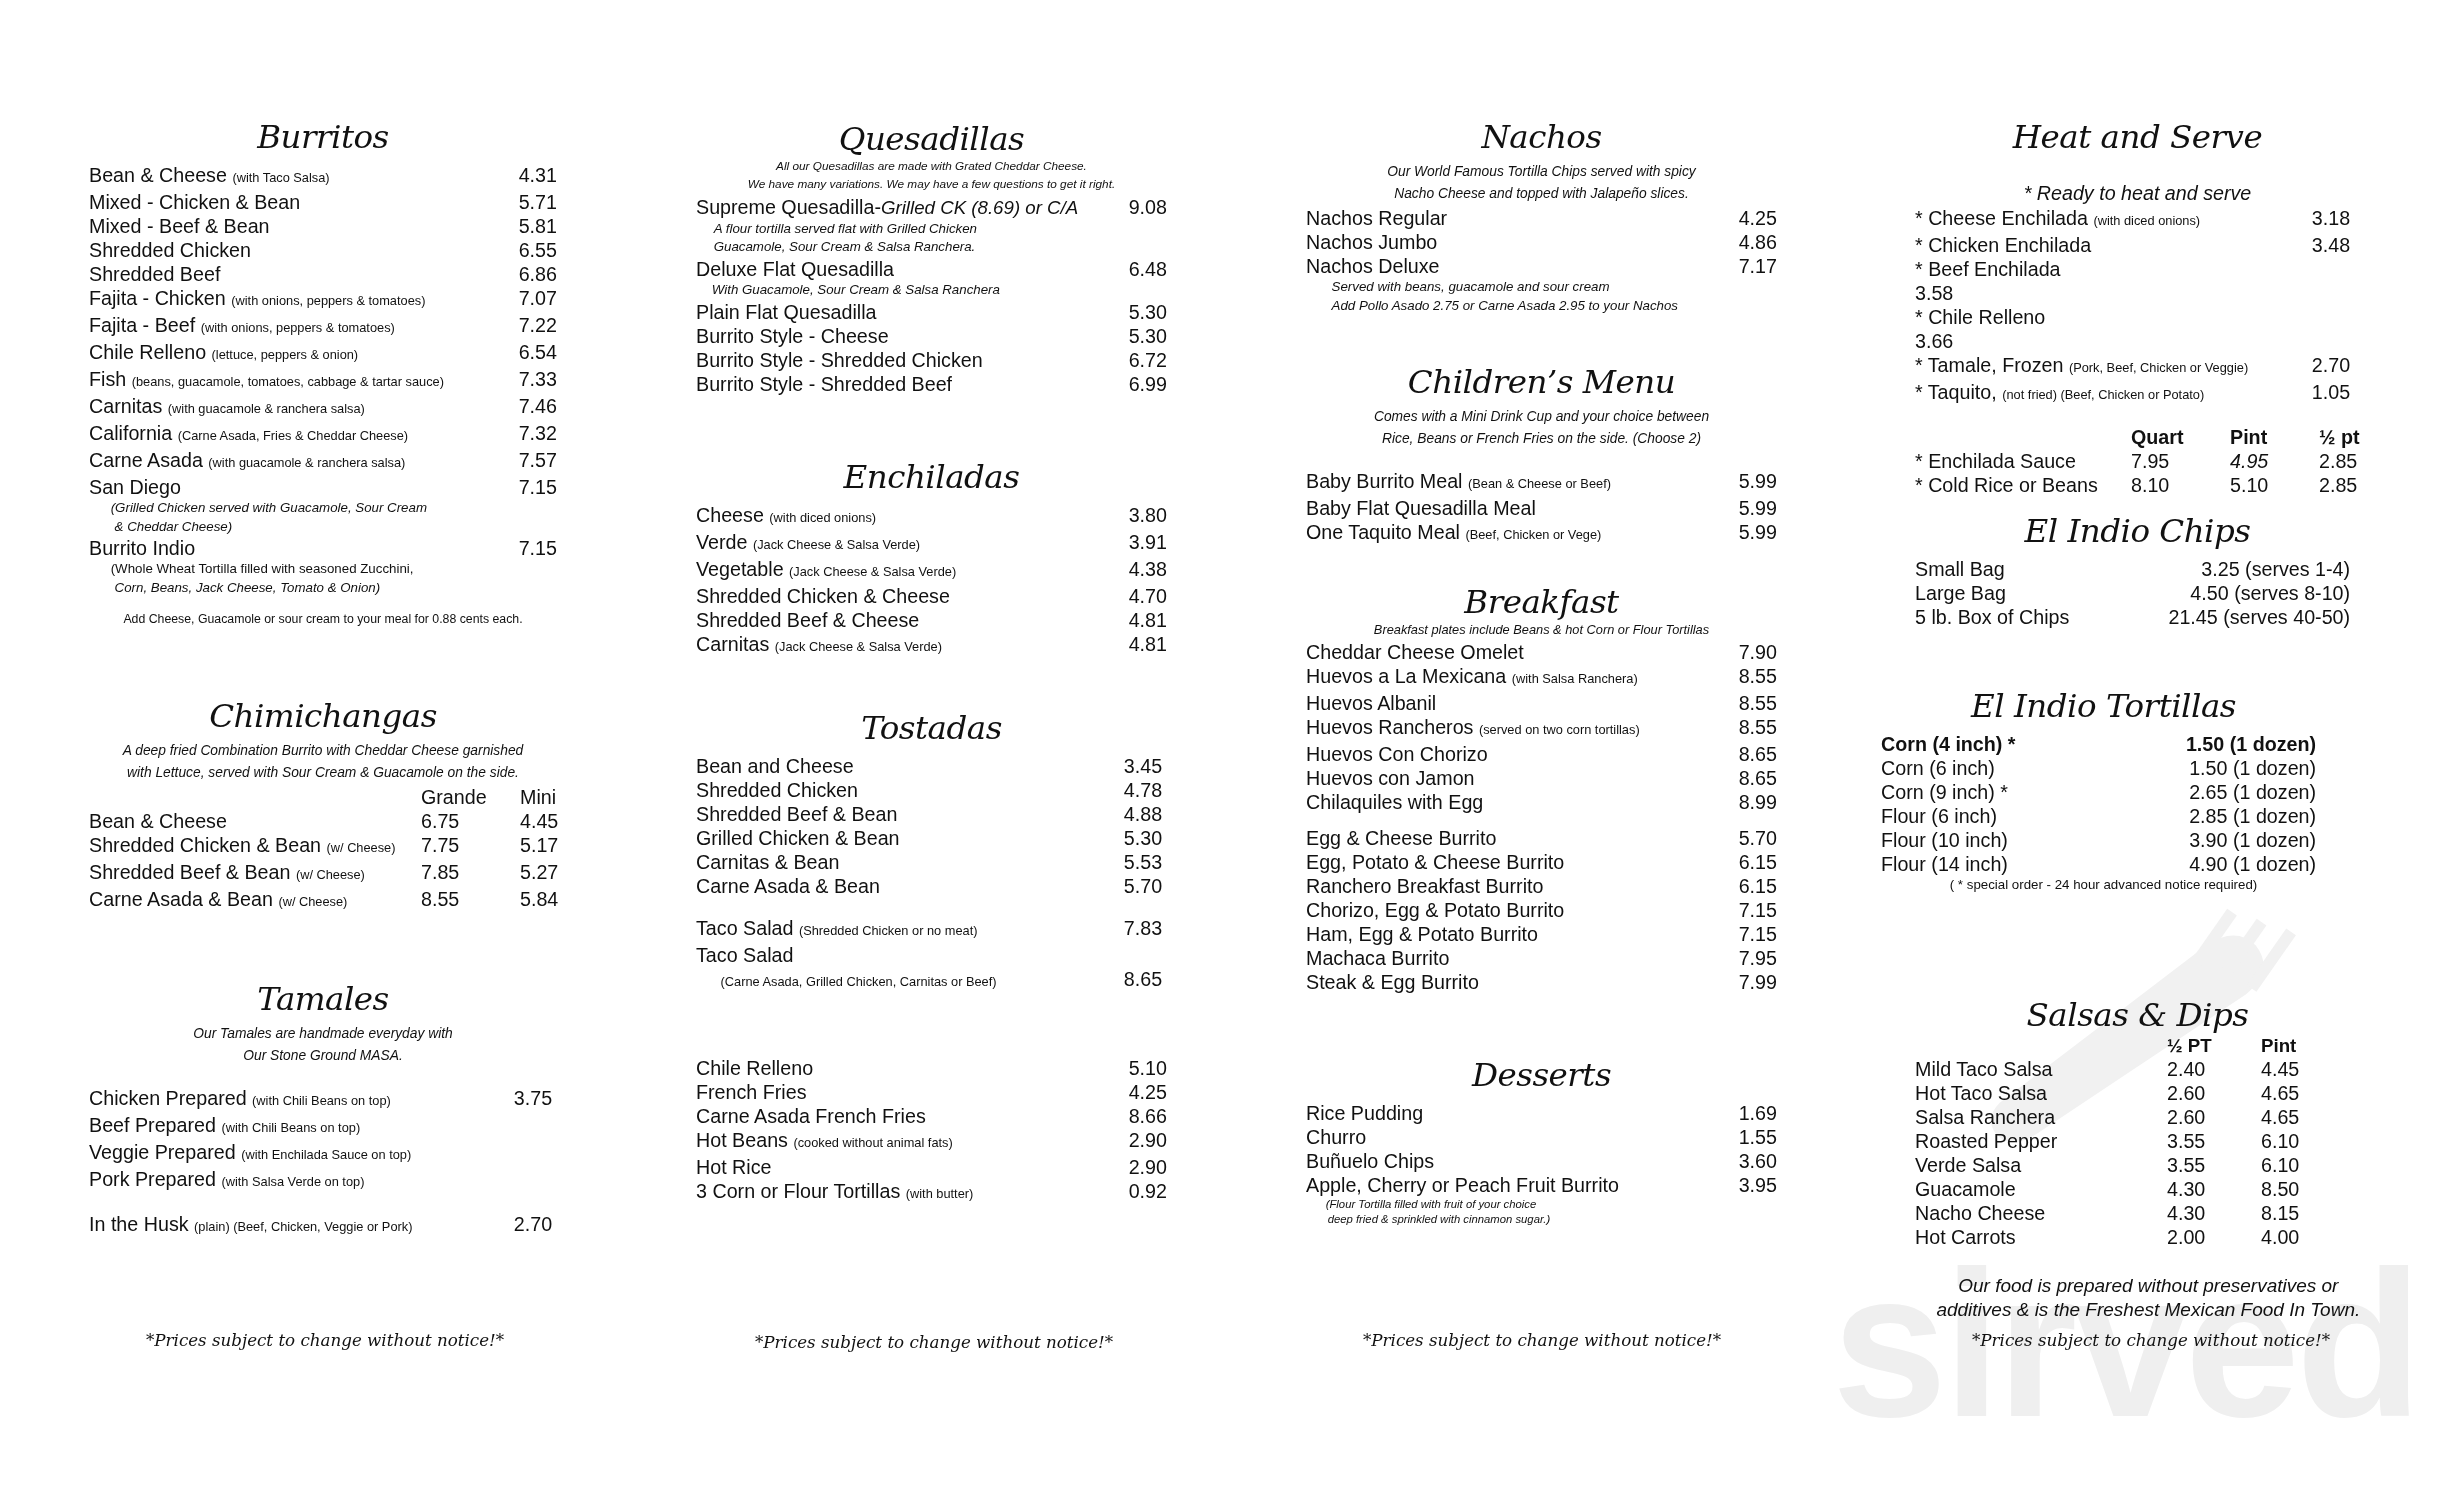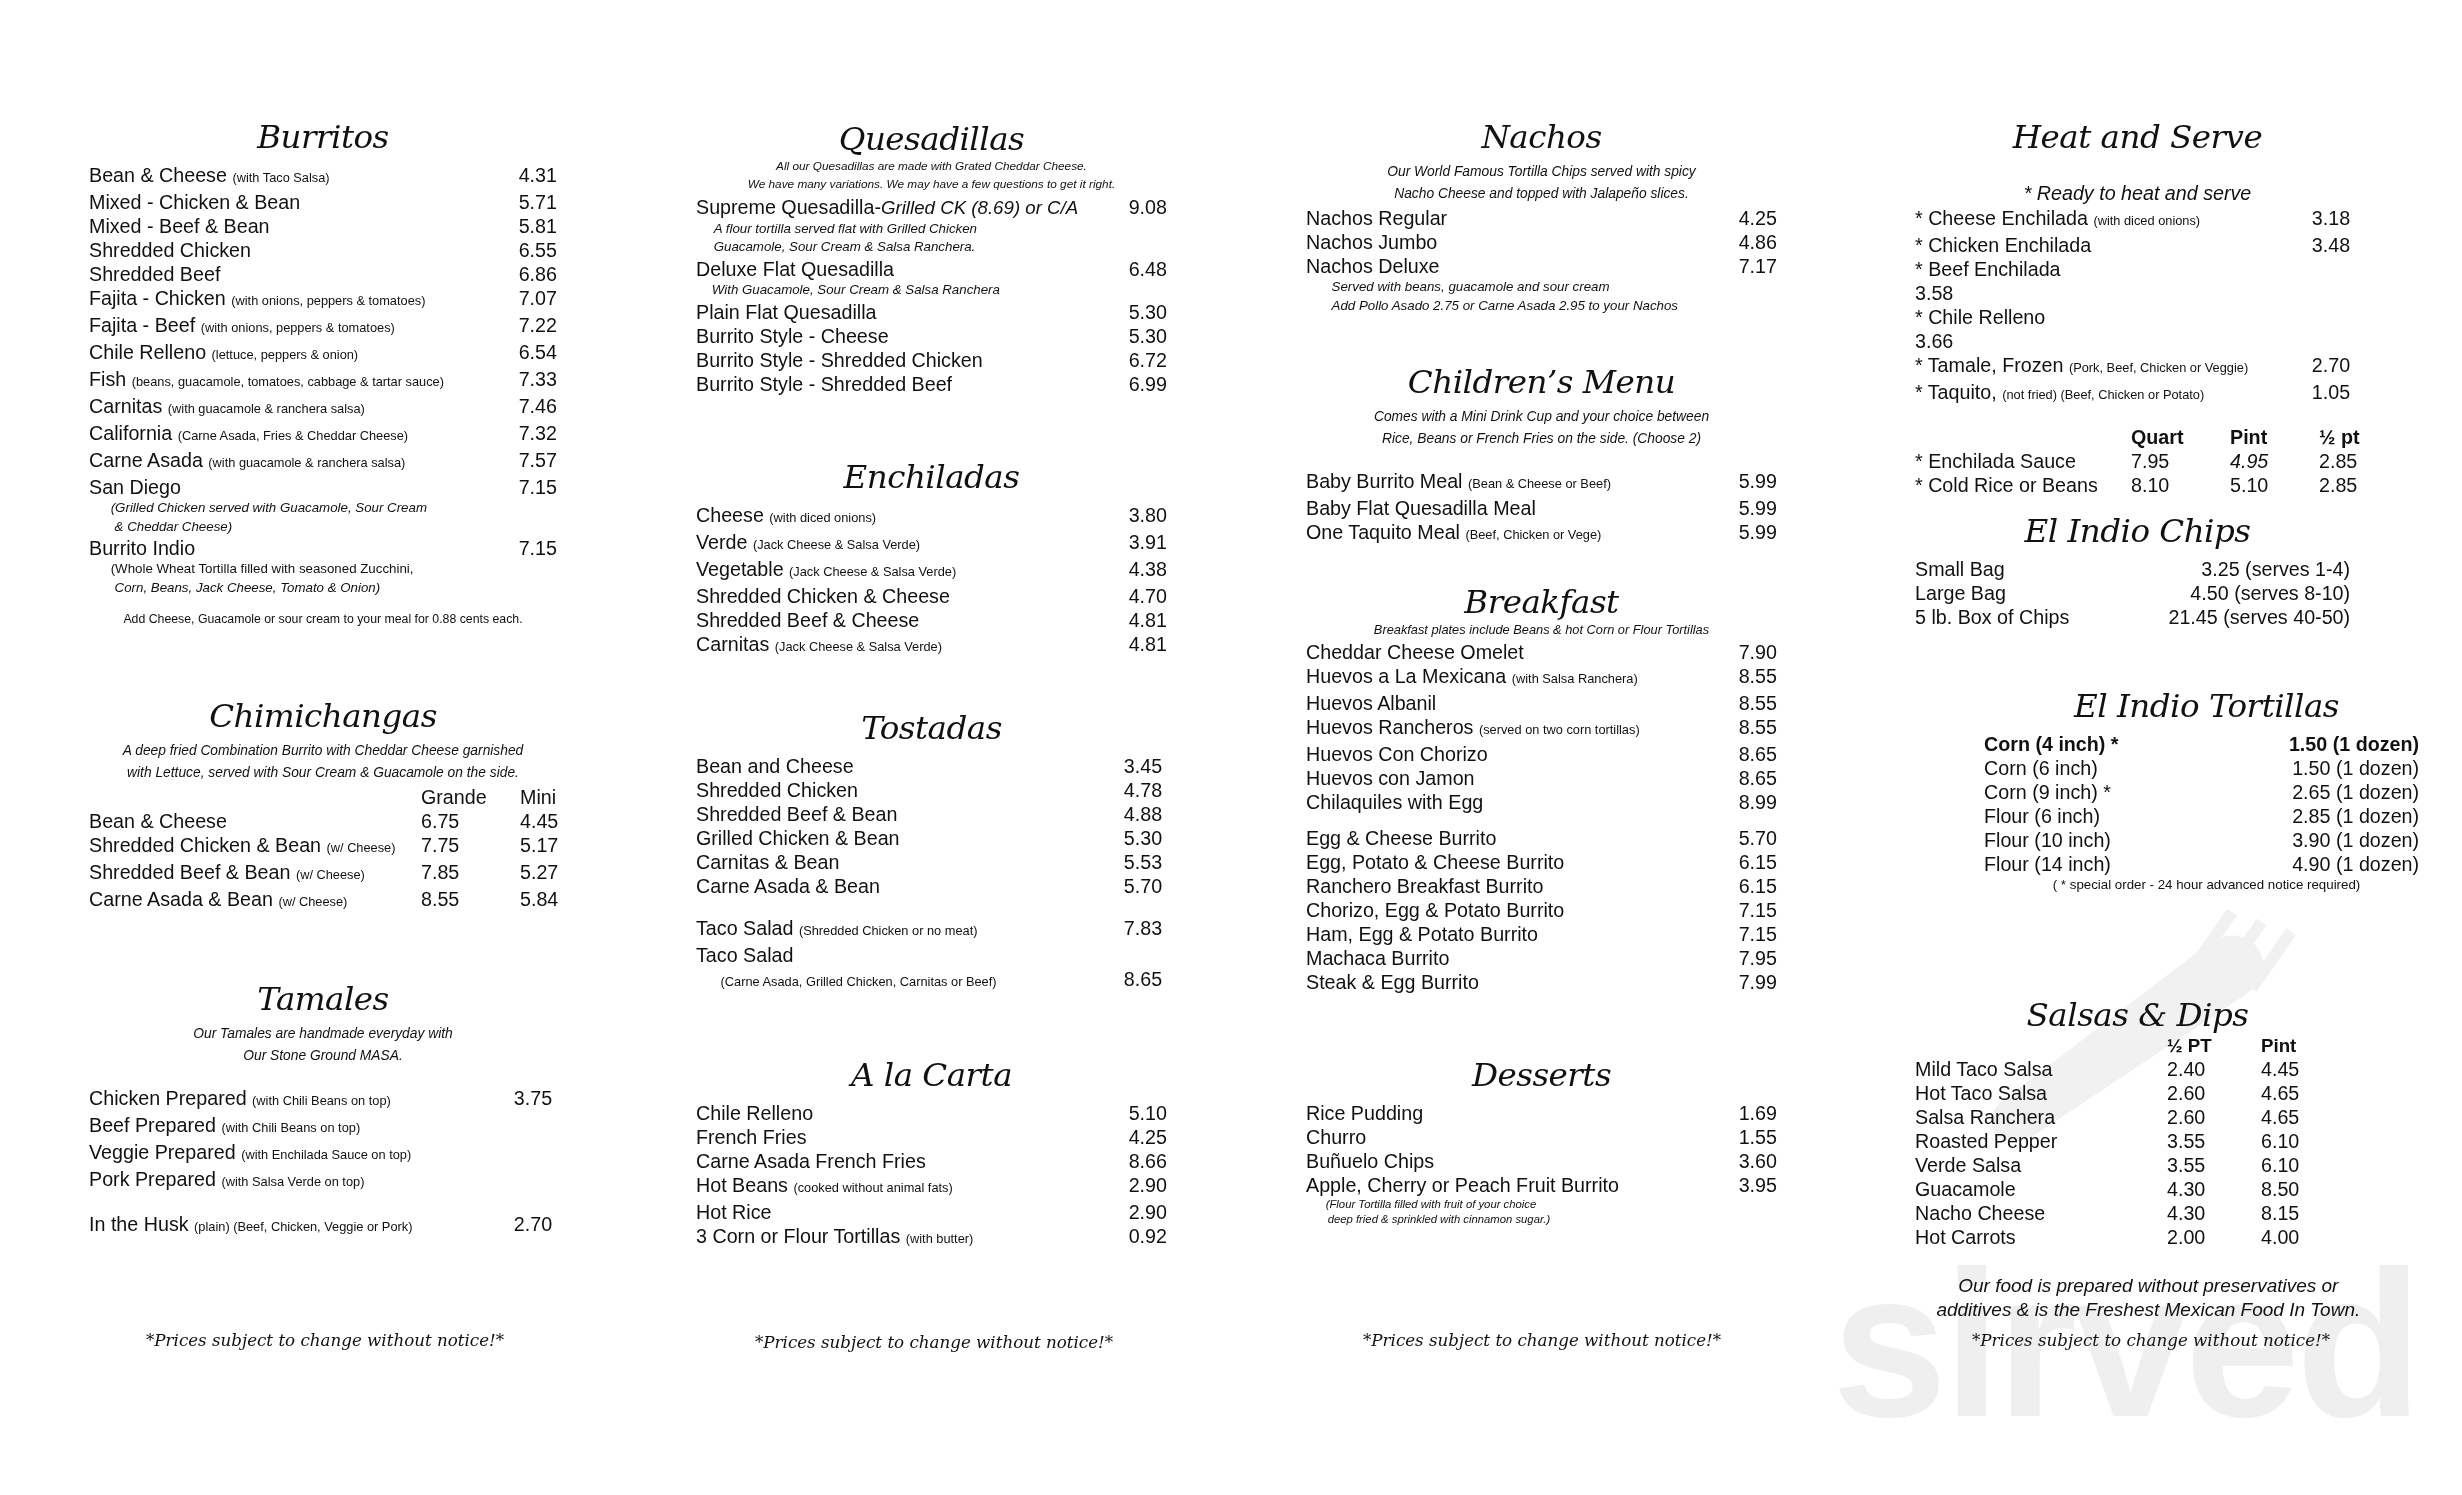--- a/index.html
+++ b/index.html
@@ -518,7 +518,7 @@
     </div>
 </div>
 
-<div class="section" style="left:1984px; top:687px; width:445px;">
+<div class="section" style="left:1881px; top:687px; width:445px;">
   <div class="title">El Indio Tortillas</div>
   <div id="tort-list">
       <div class="row" style="padding-right: 9.9px; font-weight: bold;">

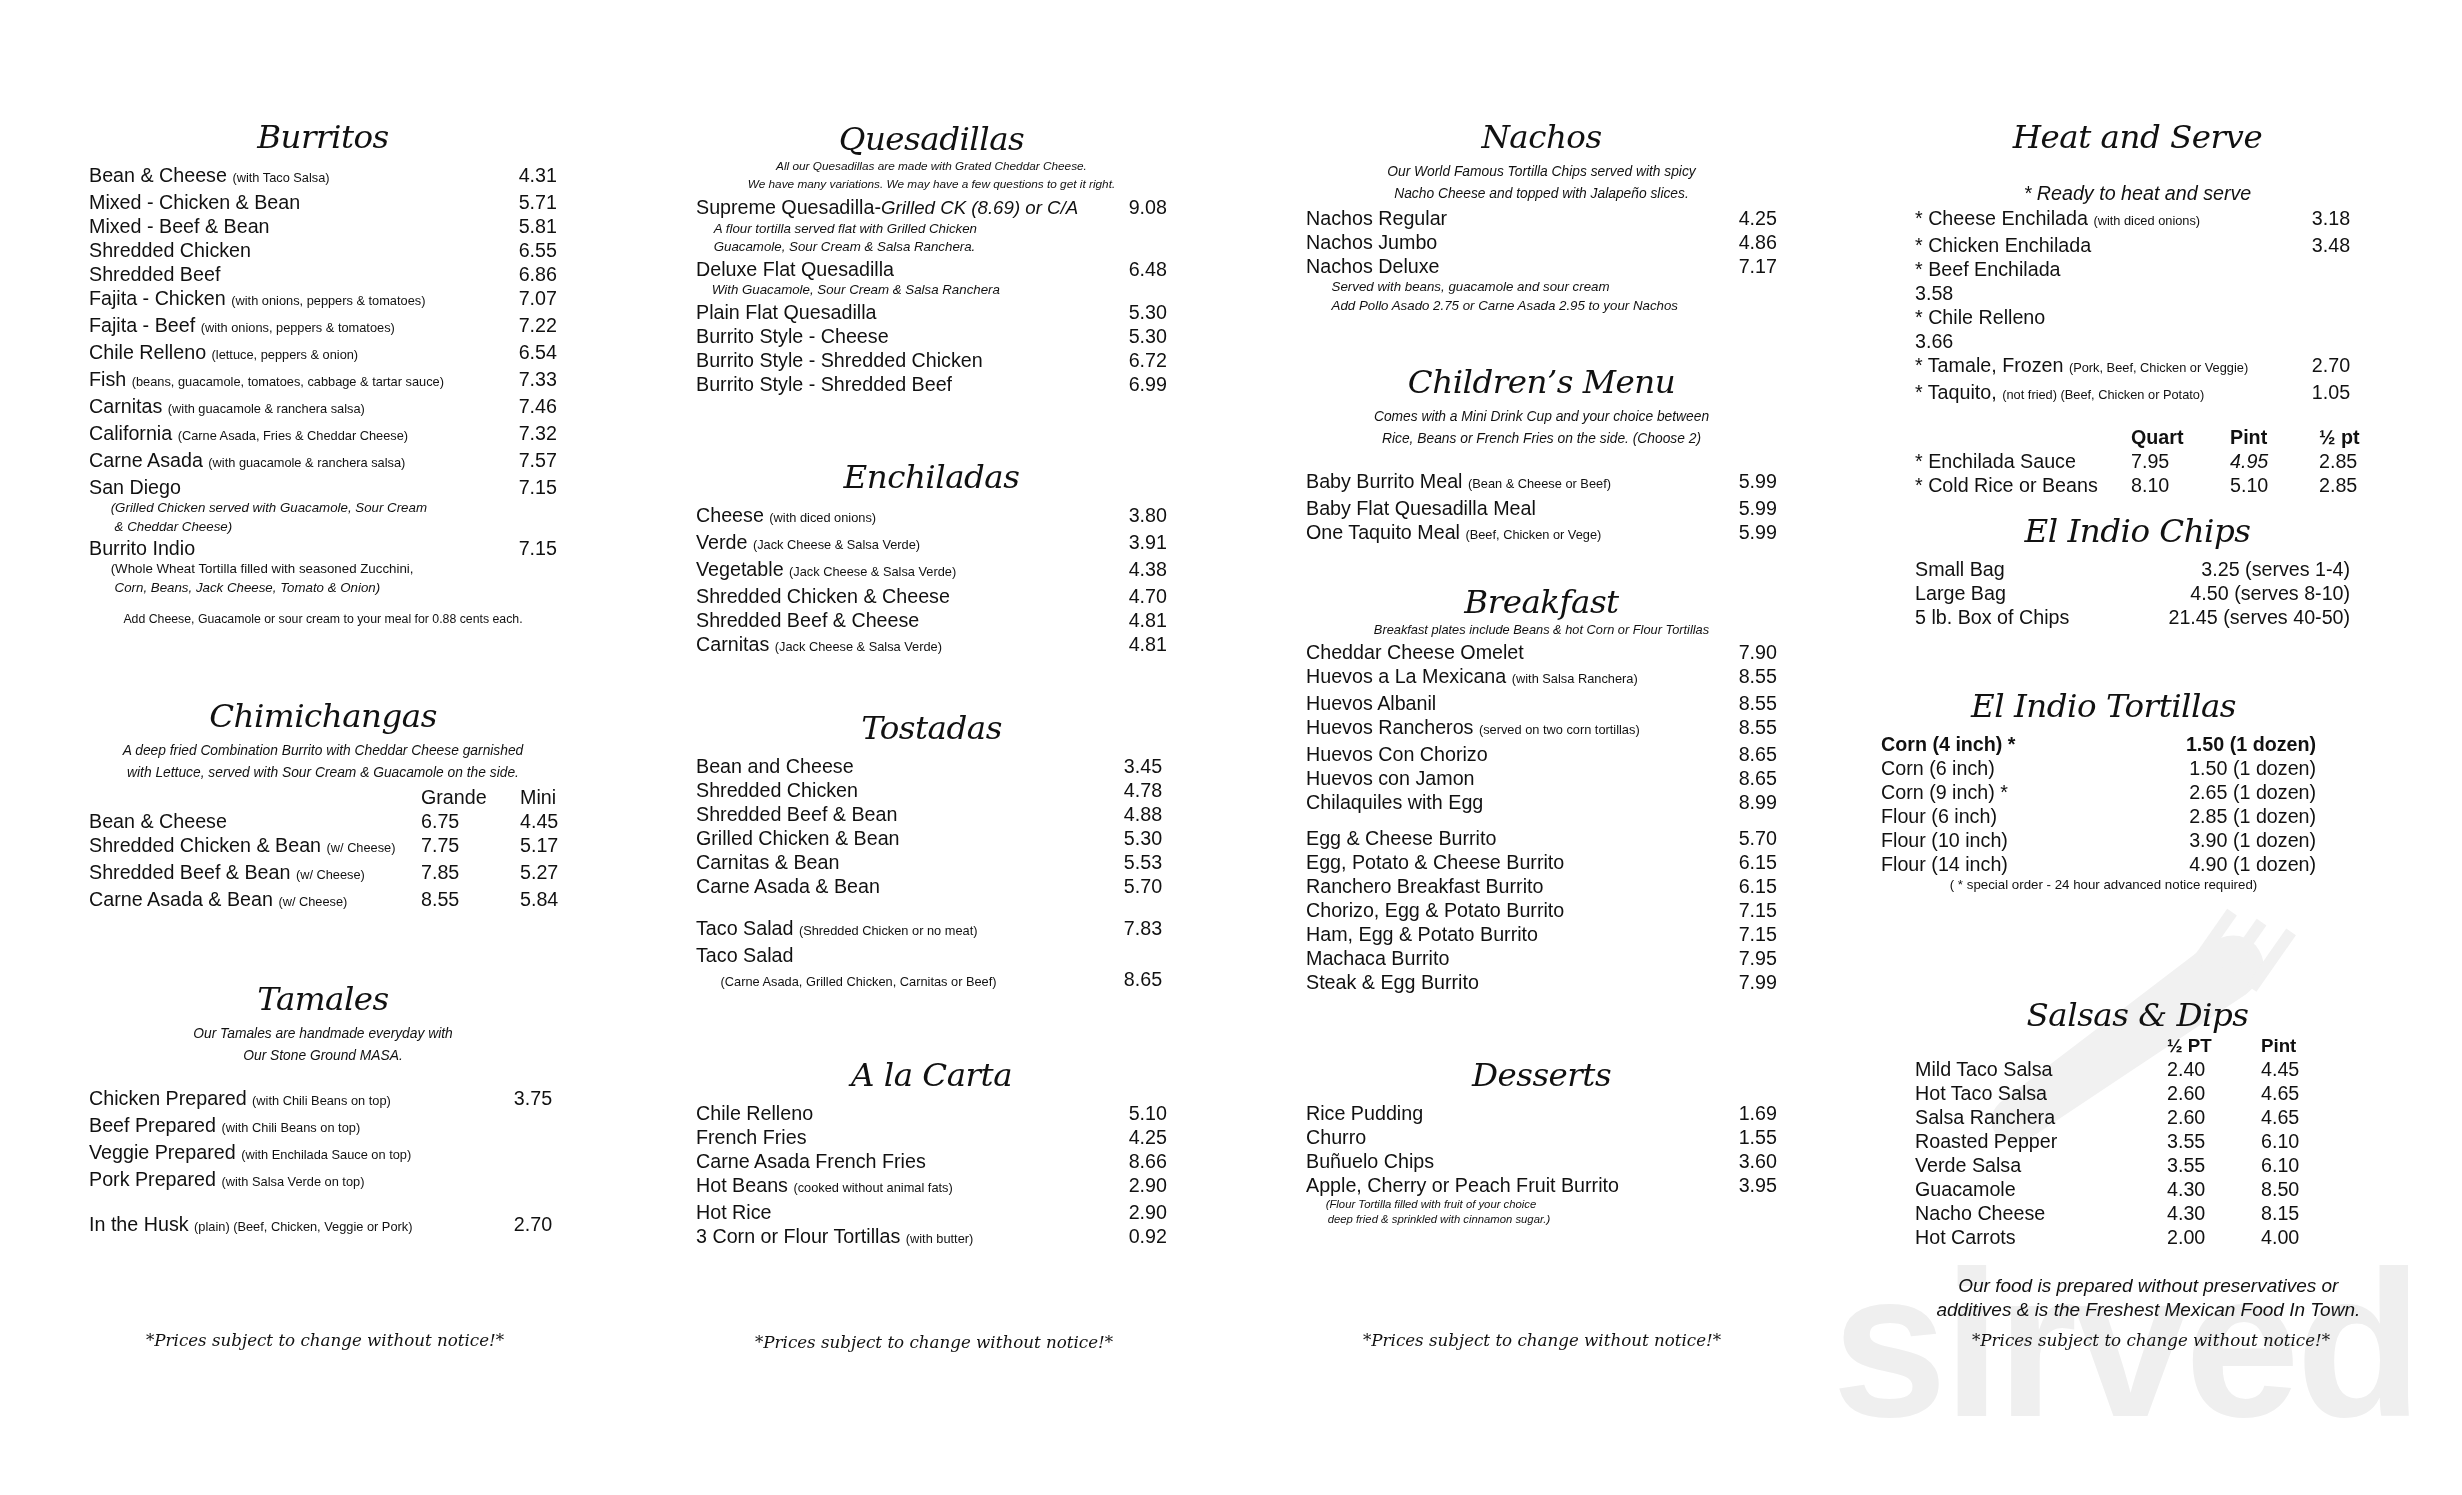--- a/index.html
+++ b/index.html
@@ -281,7 +281,6 @@
 </div>
 
 <div class="section" style="left:696px; top:1056px; width:471px;">
-  <div class="title">A la Carta</div>
   <div id="carta-list">
       <div class="row">
         <span class="name">Chile Relleno</span>

